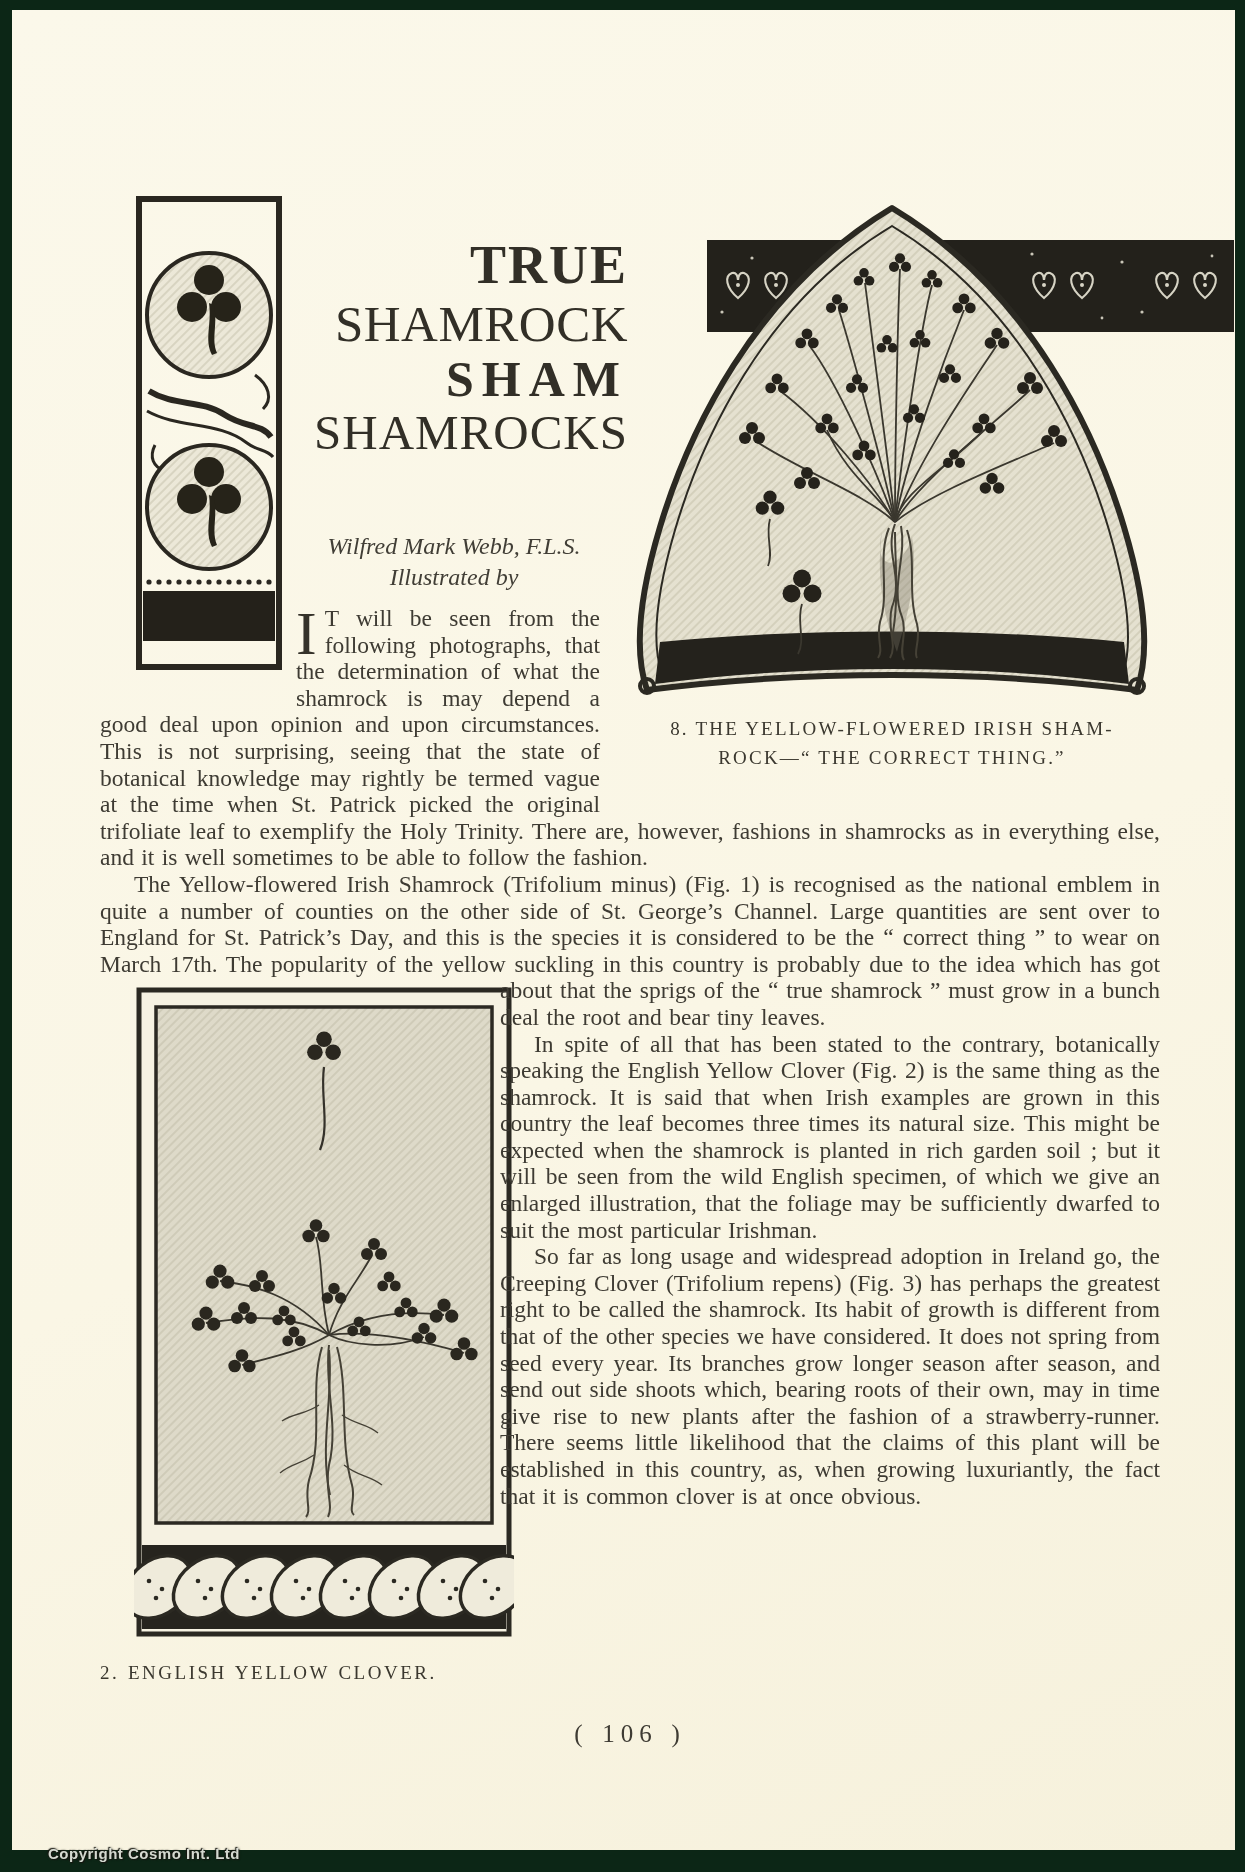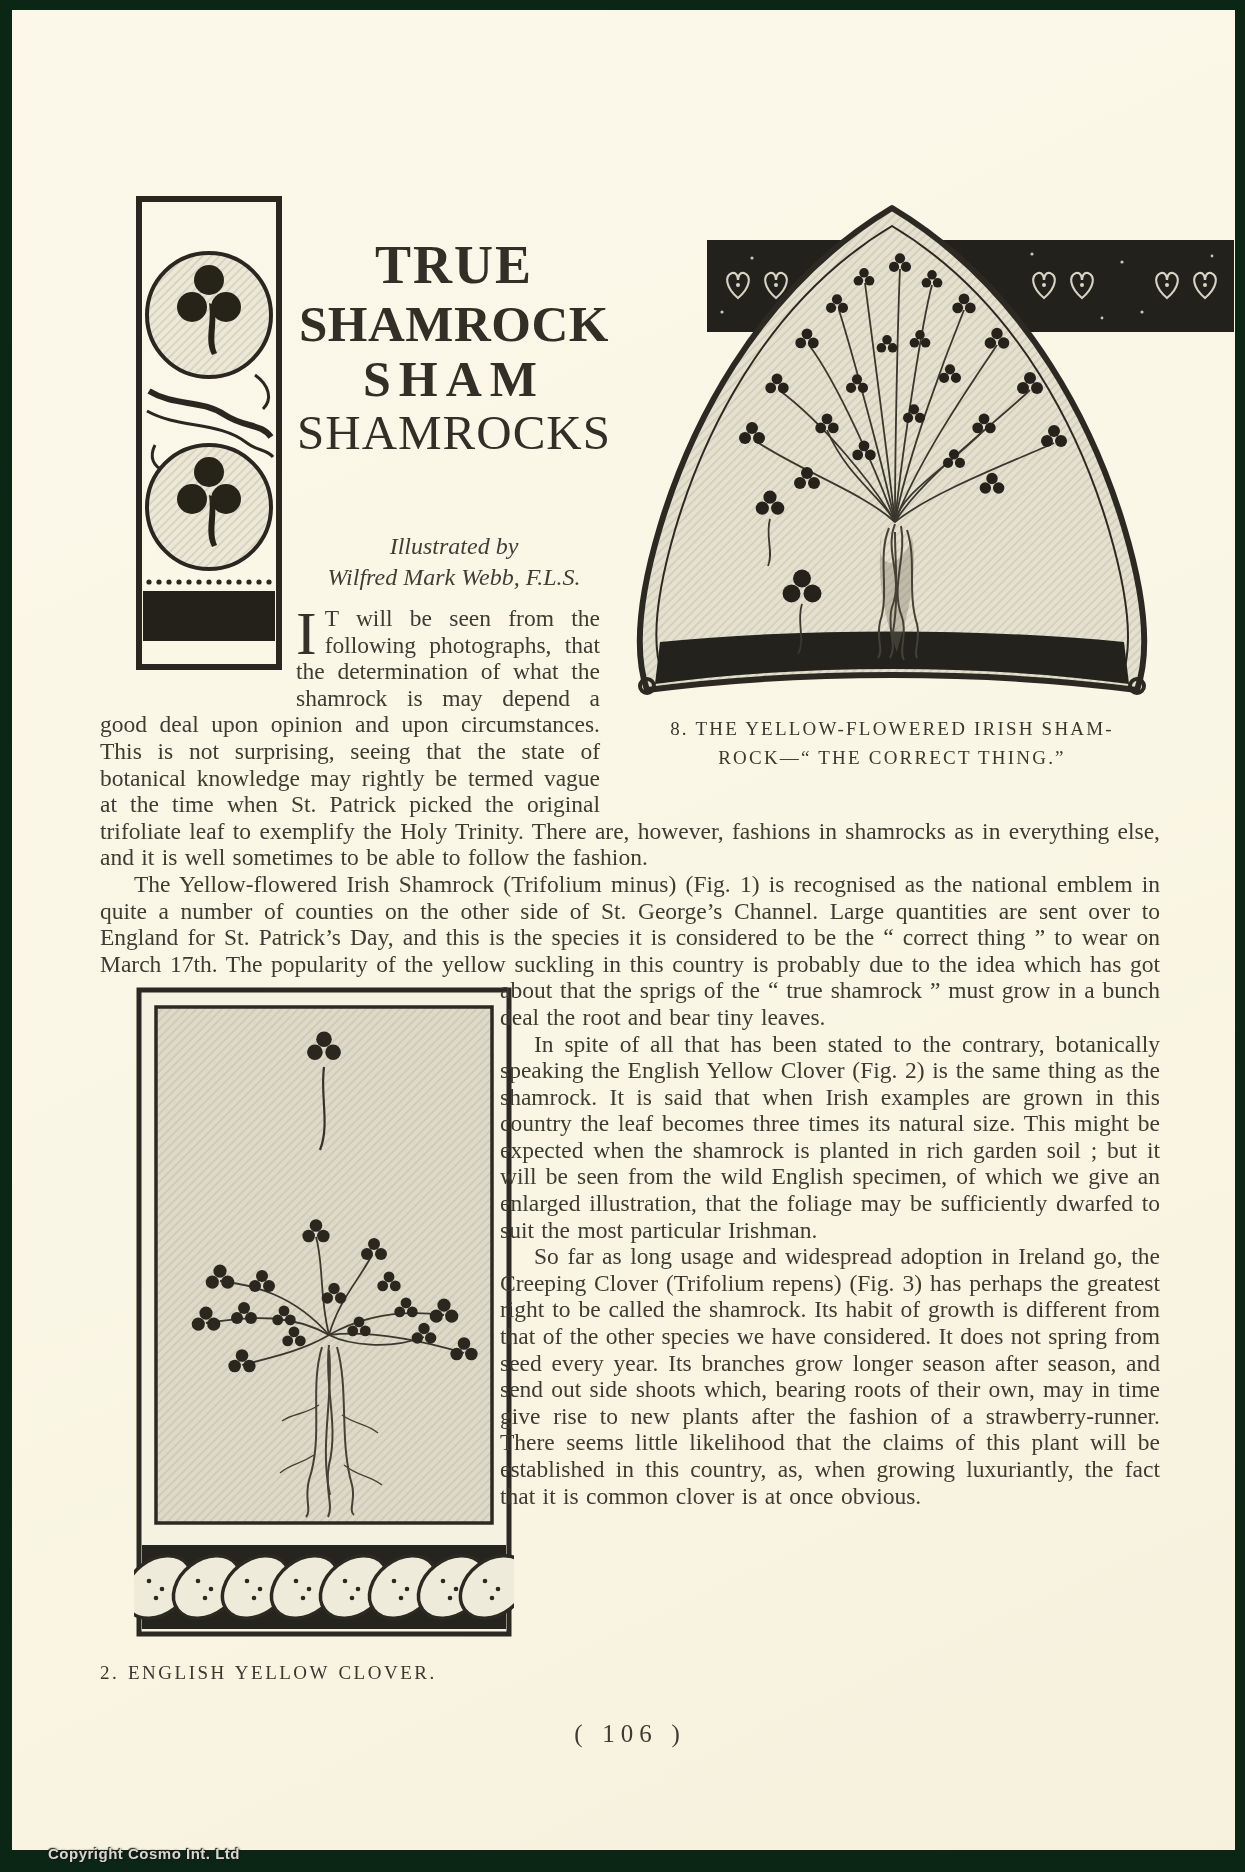--- a/index.html
+++ b/index.html
@@ -15,7 +15,7 @@
   
   .deco-panel{position:absolute;left:123px;top:185px;width:148px;height:495px;}
   
-  .title-block{position:absolute;left:268px;top:226px;width:348px;text-align:center;color:#322f27;}
+  .title-block{position:absolute;left:268px;top:226px;width:348px;text-align:right;color:#322f27;}
   .t1{font-size:54px;font-weight:bold;line-height:58px;letter-spacing:2px;}
   .t2{font-size:51px;font-weight:bold;line-height:60px;letter-spacing:0.5px;}
   .t3{font-size:26px;font-weight:bold;line-height:31px;letter-spacing:5px;}

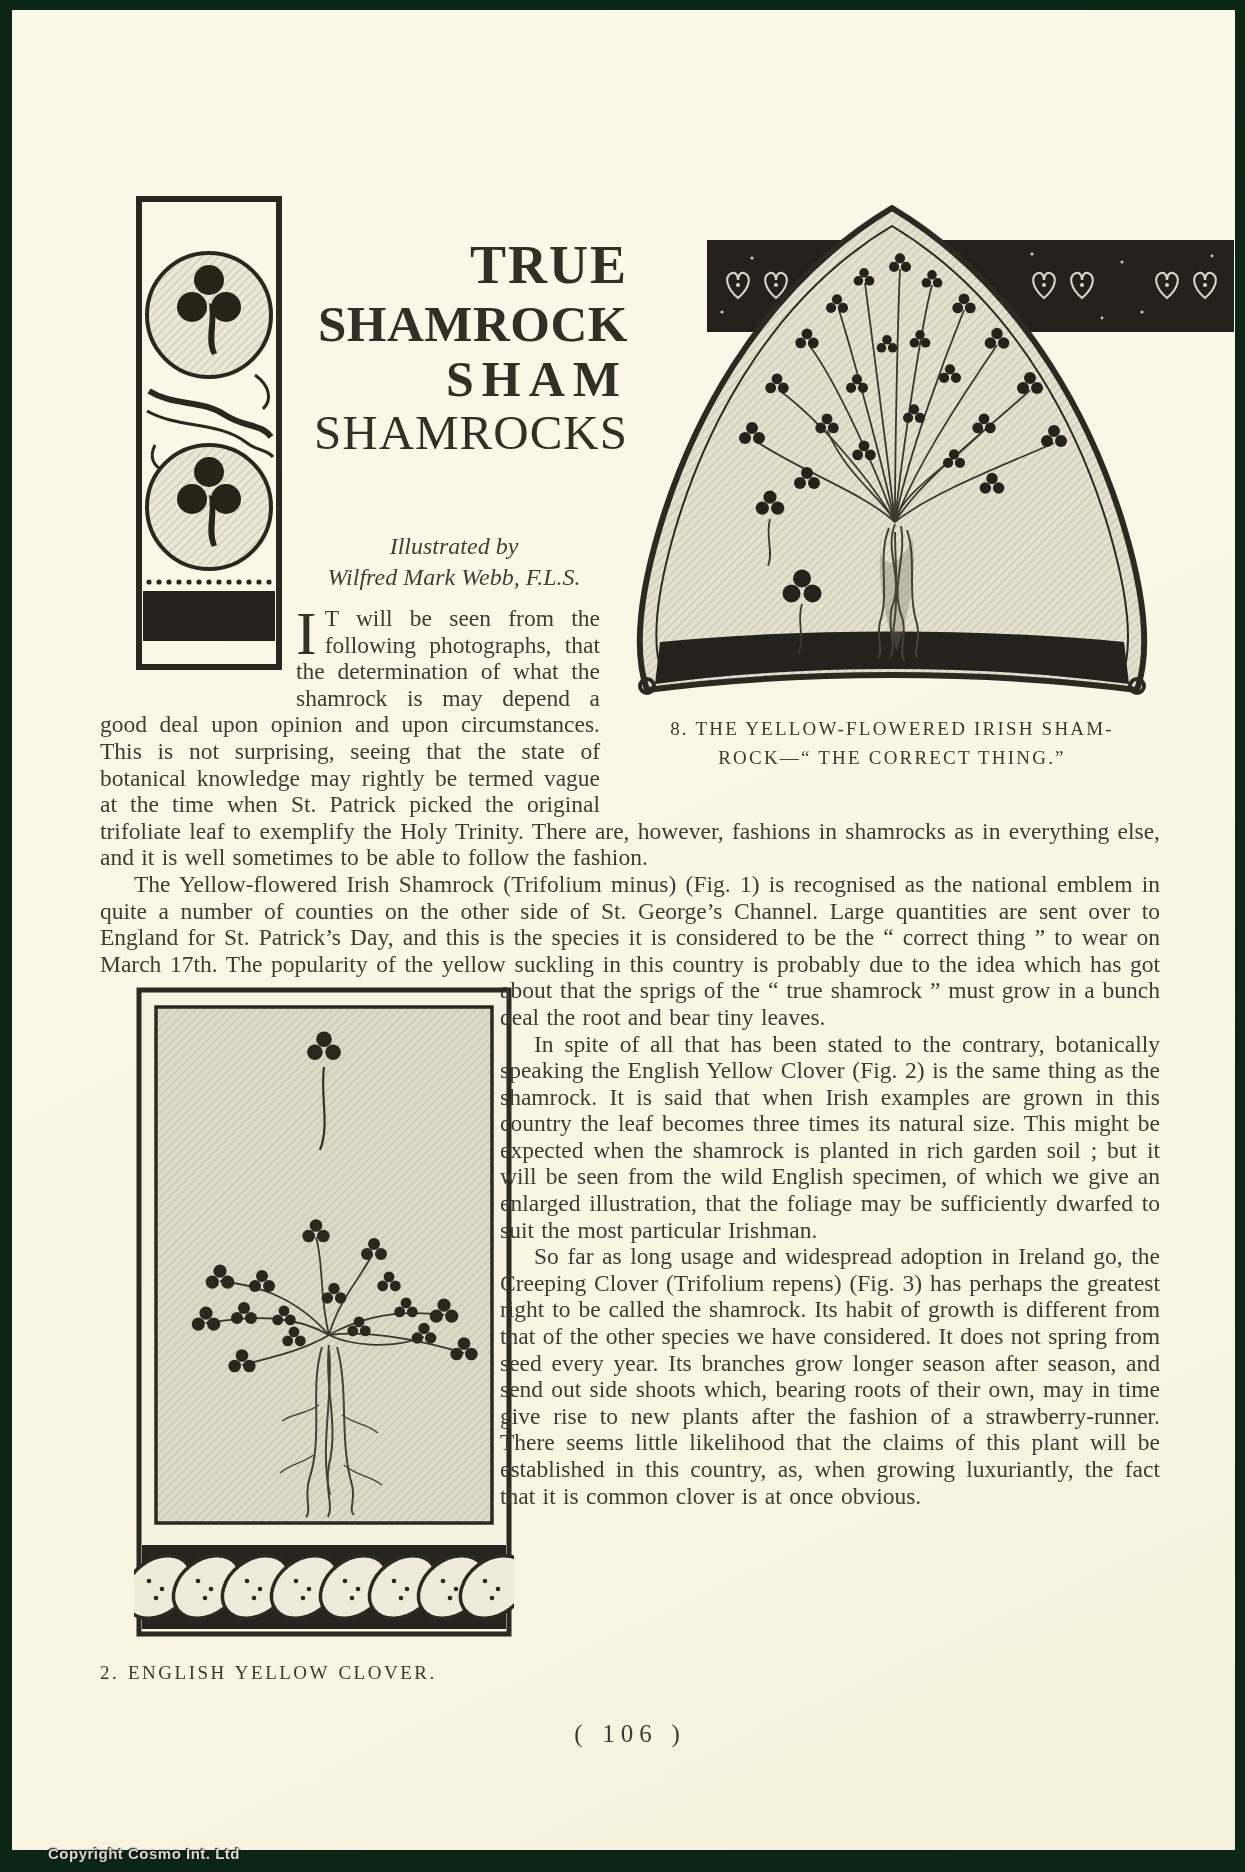--- a/index.html
+++ b/index.html
@@ -17,7 +17,7 @@
   
   .title-block{position:absolute;left:268px;top:226px;width:348px;text-align:right;color:#322f27;}
   .t1{font-size:54px;font-weight:bold;line-height:58px;letter-spacing:2px;}
-  .t2{font-size:51px;font-weight:bold;line-height:60px;letter-spacing:0.5px;}
+  .t2{font-size:51px;font-weight:normal;line-height:60px;letter-spacing:0.5px;}
   .t3{font-size:26px;font-weight:bold;line-height:31px;letter-spacing:5px;}
   .t4{font-size:50px;font-weight:bold;line-height:50px;letter-spacing:8px;}
   .t5{font-size:49px;font-weight:normal;line-height:58px;letter-spacing:1px;}

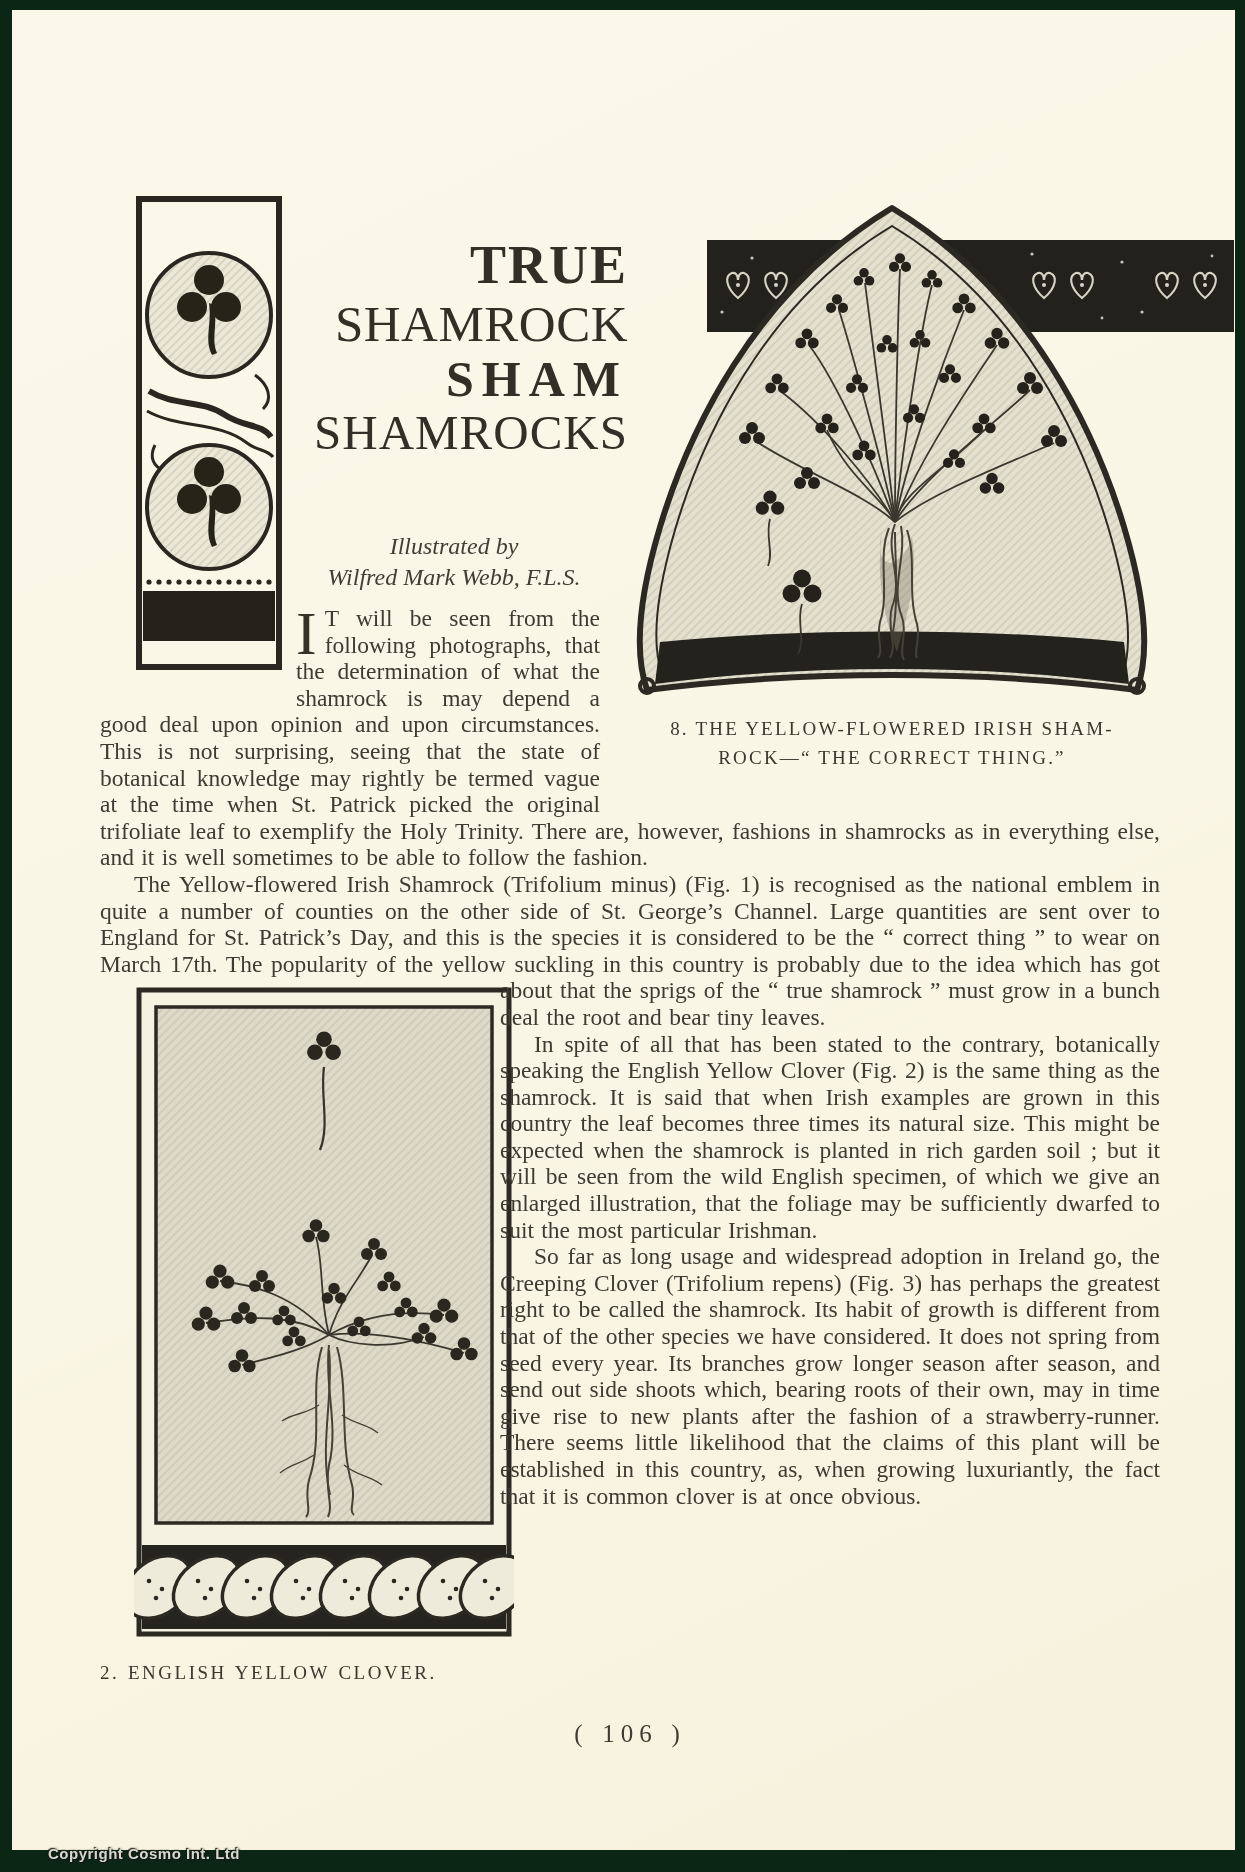--- a/index.html
+++ b/index.html
@@ -106,8 +106,8 @@
     <div class="t5">SHAMROCKS</div>
   </div>
   <div class="byline">
+    <div>Wilfred Mark Webb, F.L.S.</div>
     <div>Illustrated by</div>
-    <div>Wilfred Mark Webb, F.L.S.</div>
   </div>
 
   <div class="fig1">

